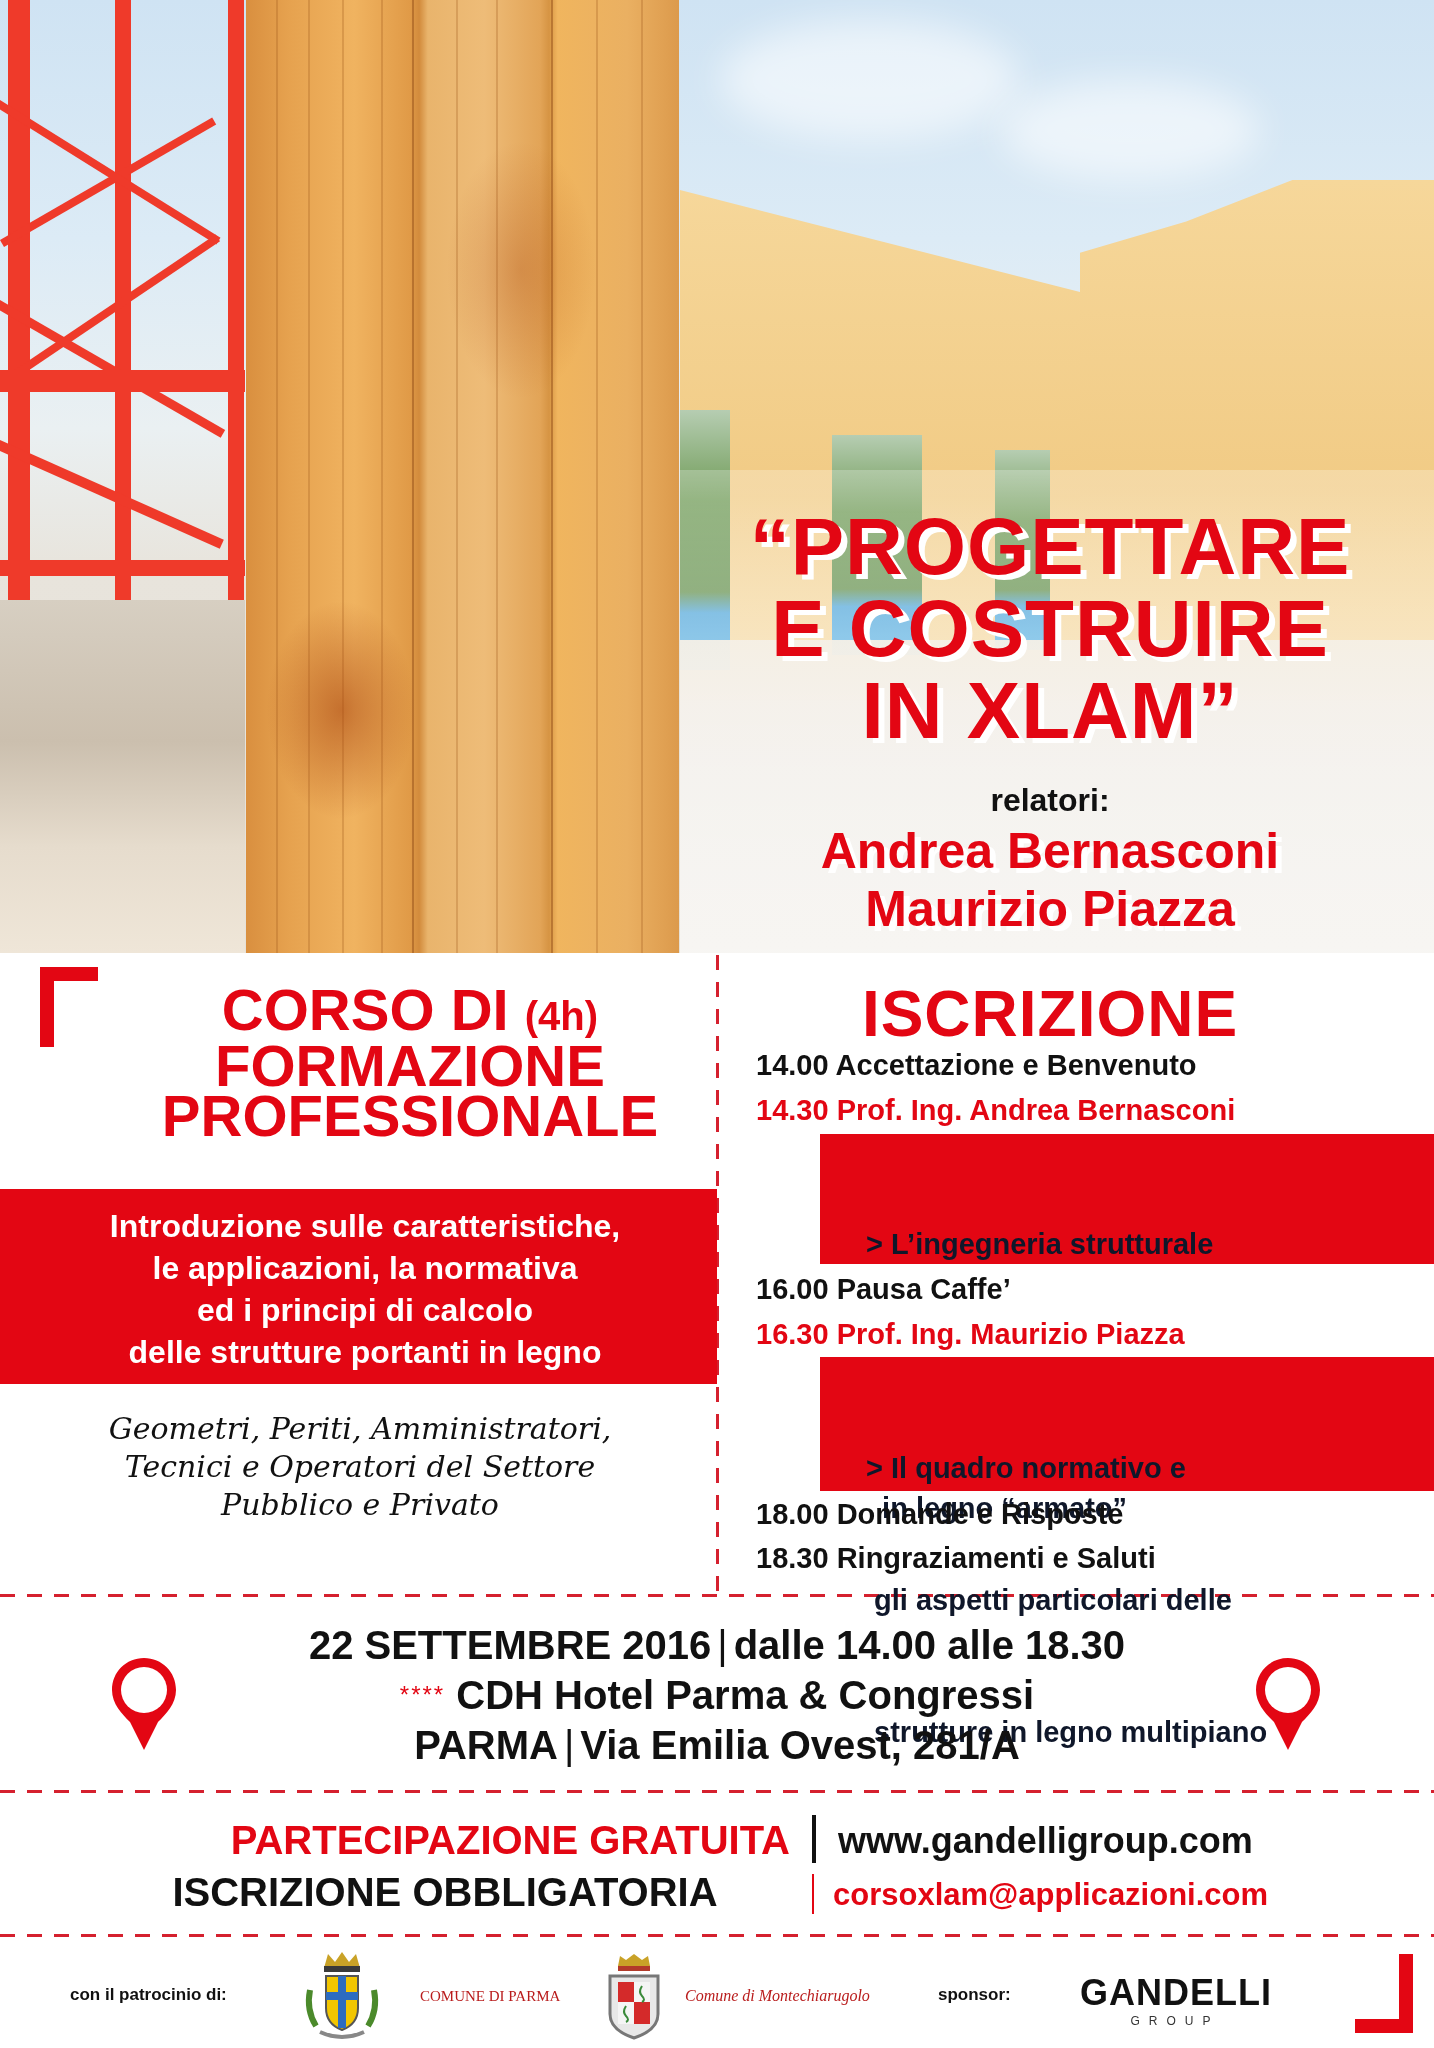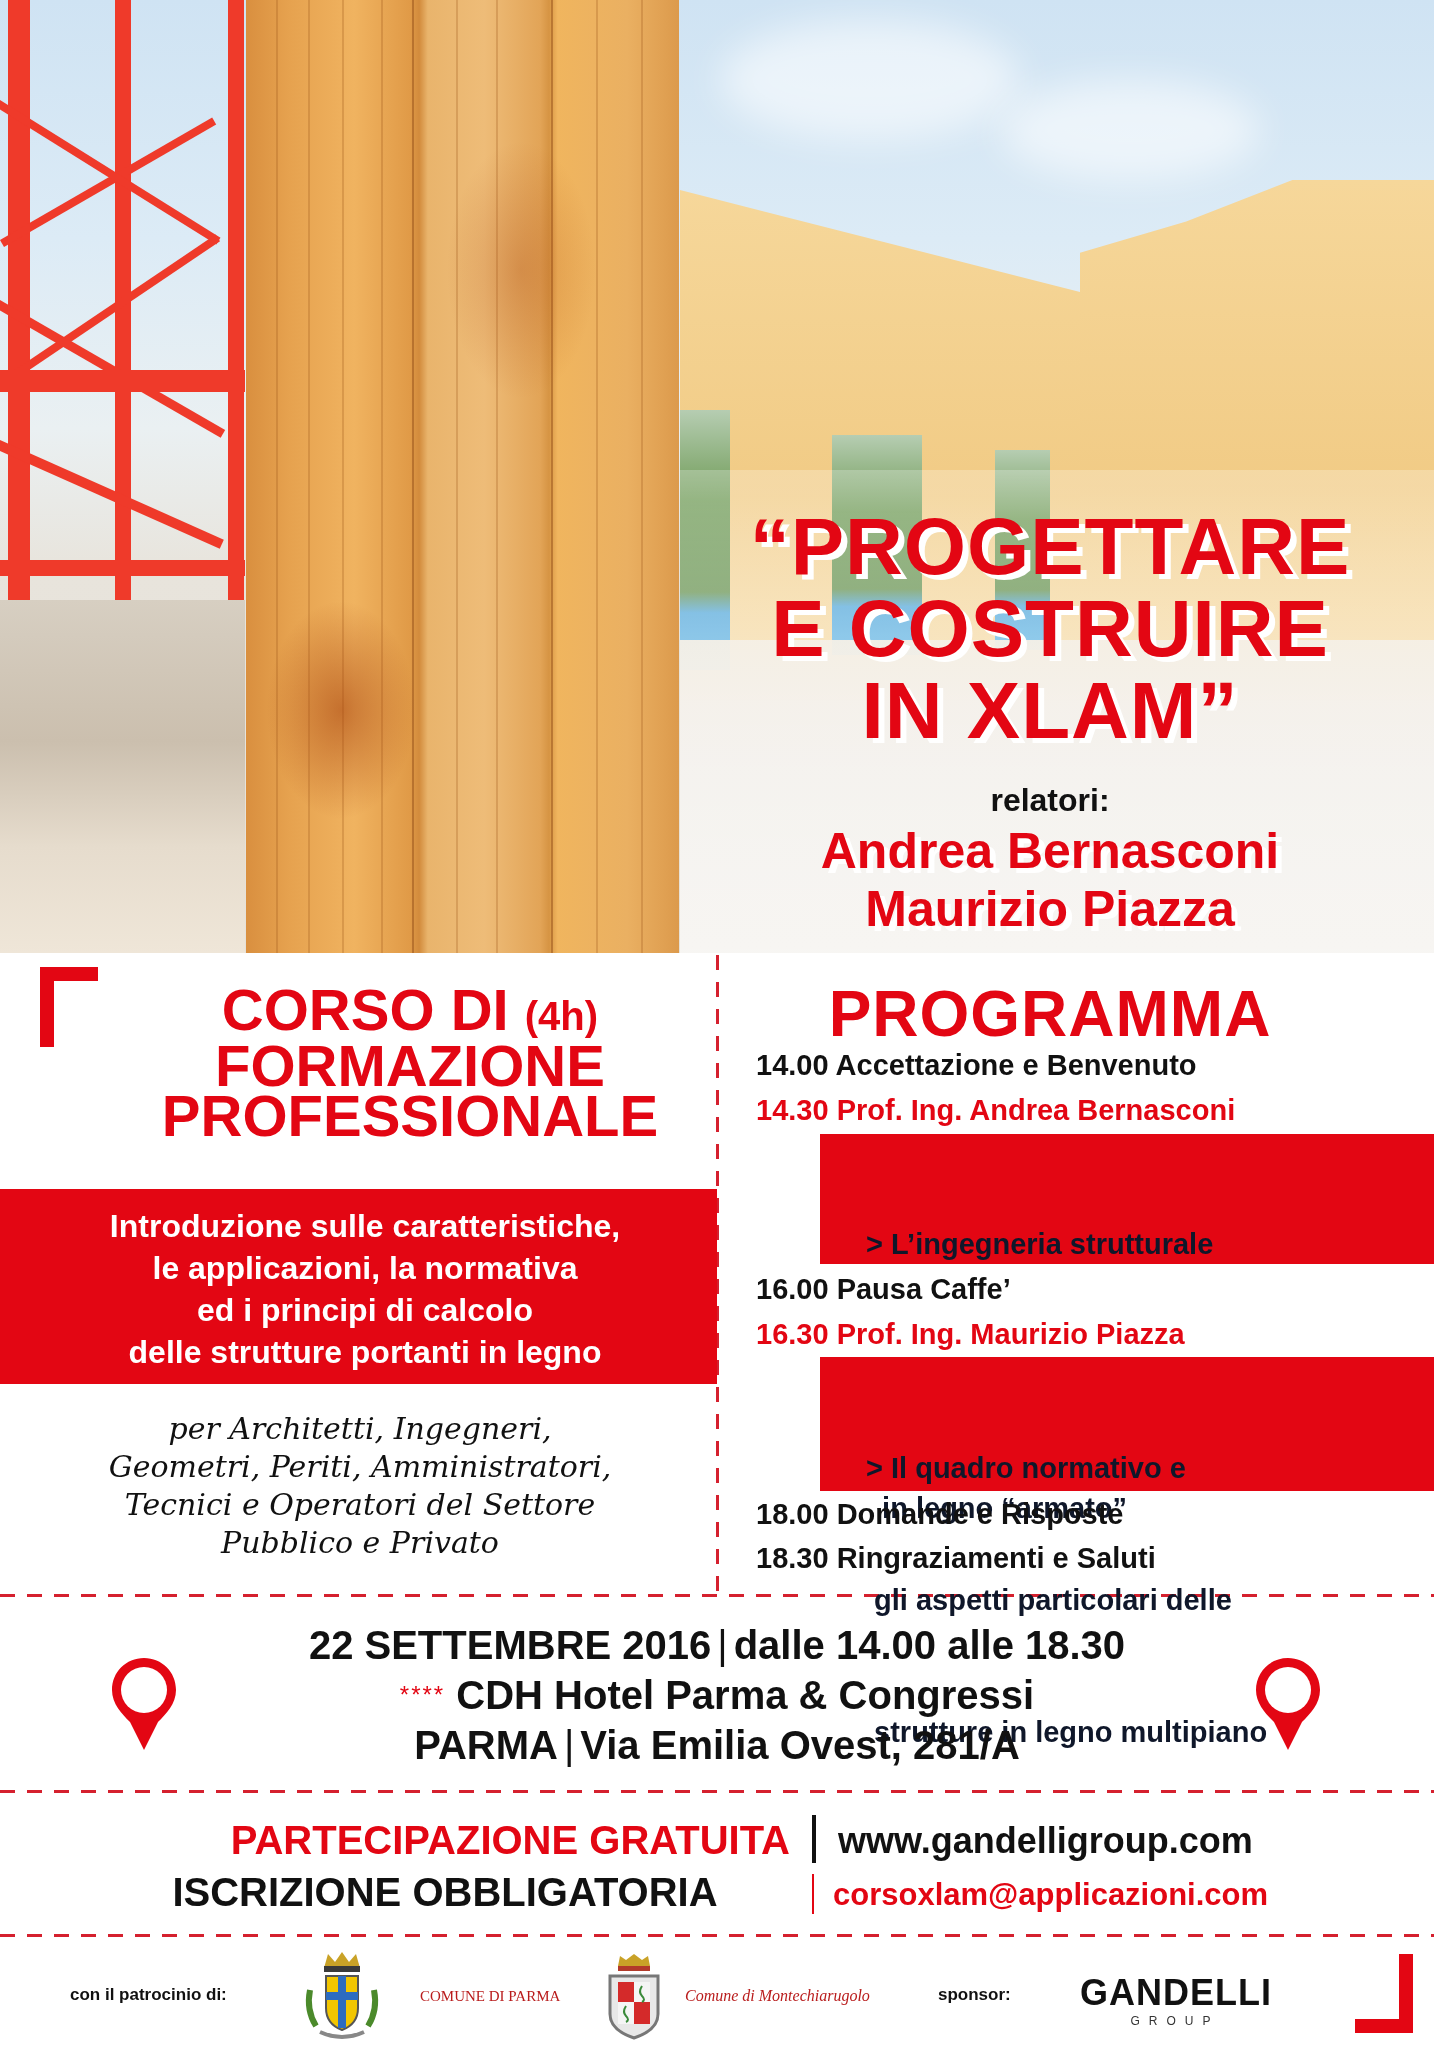--- a/index.html
+++ b/index.html
@@ -174,7 +174,7 @@
   <div>Pubblico e Privato</div>
 </div>
 
-<div id="prog-title" class="abs">PROGRAMMA</div>
+<div id="prog-title" class="abs">ISCRIZIONE</div>
 
 <div class="prog-line" style="top:1048px;">
   <span>14.00</span> <span>Accettazione e Benvenuto</span>

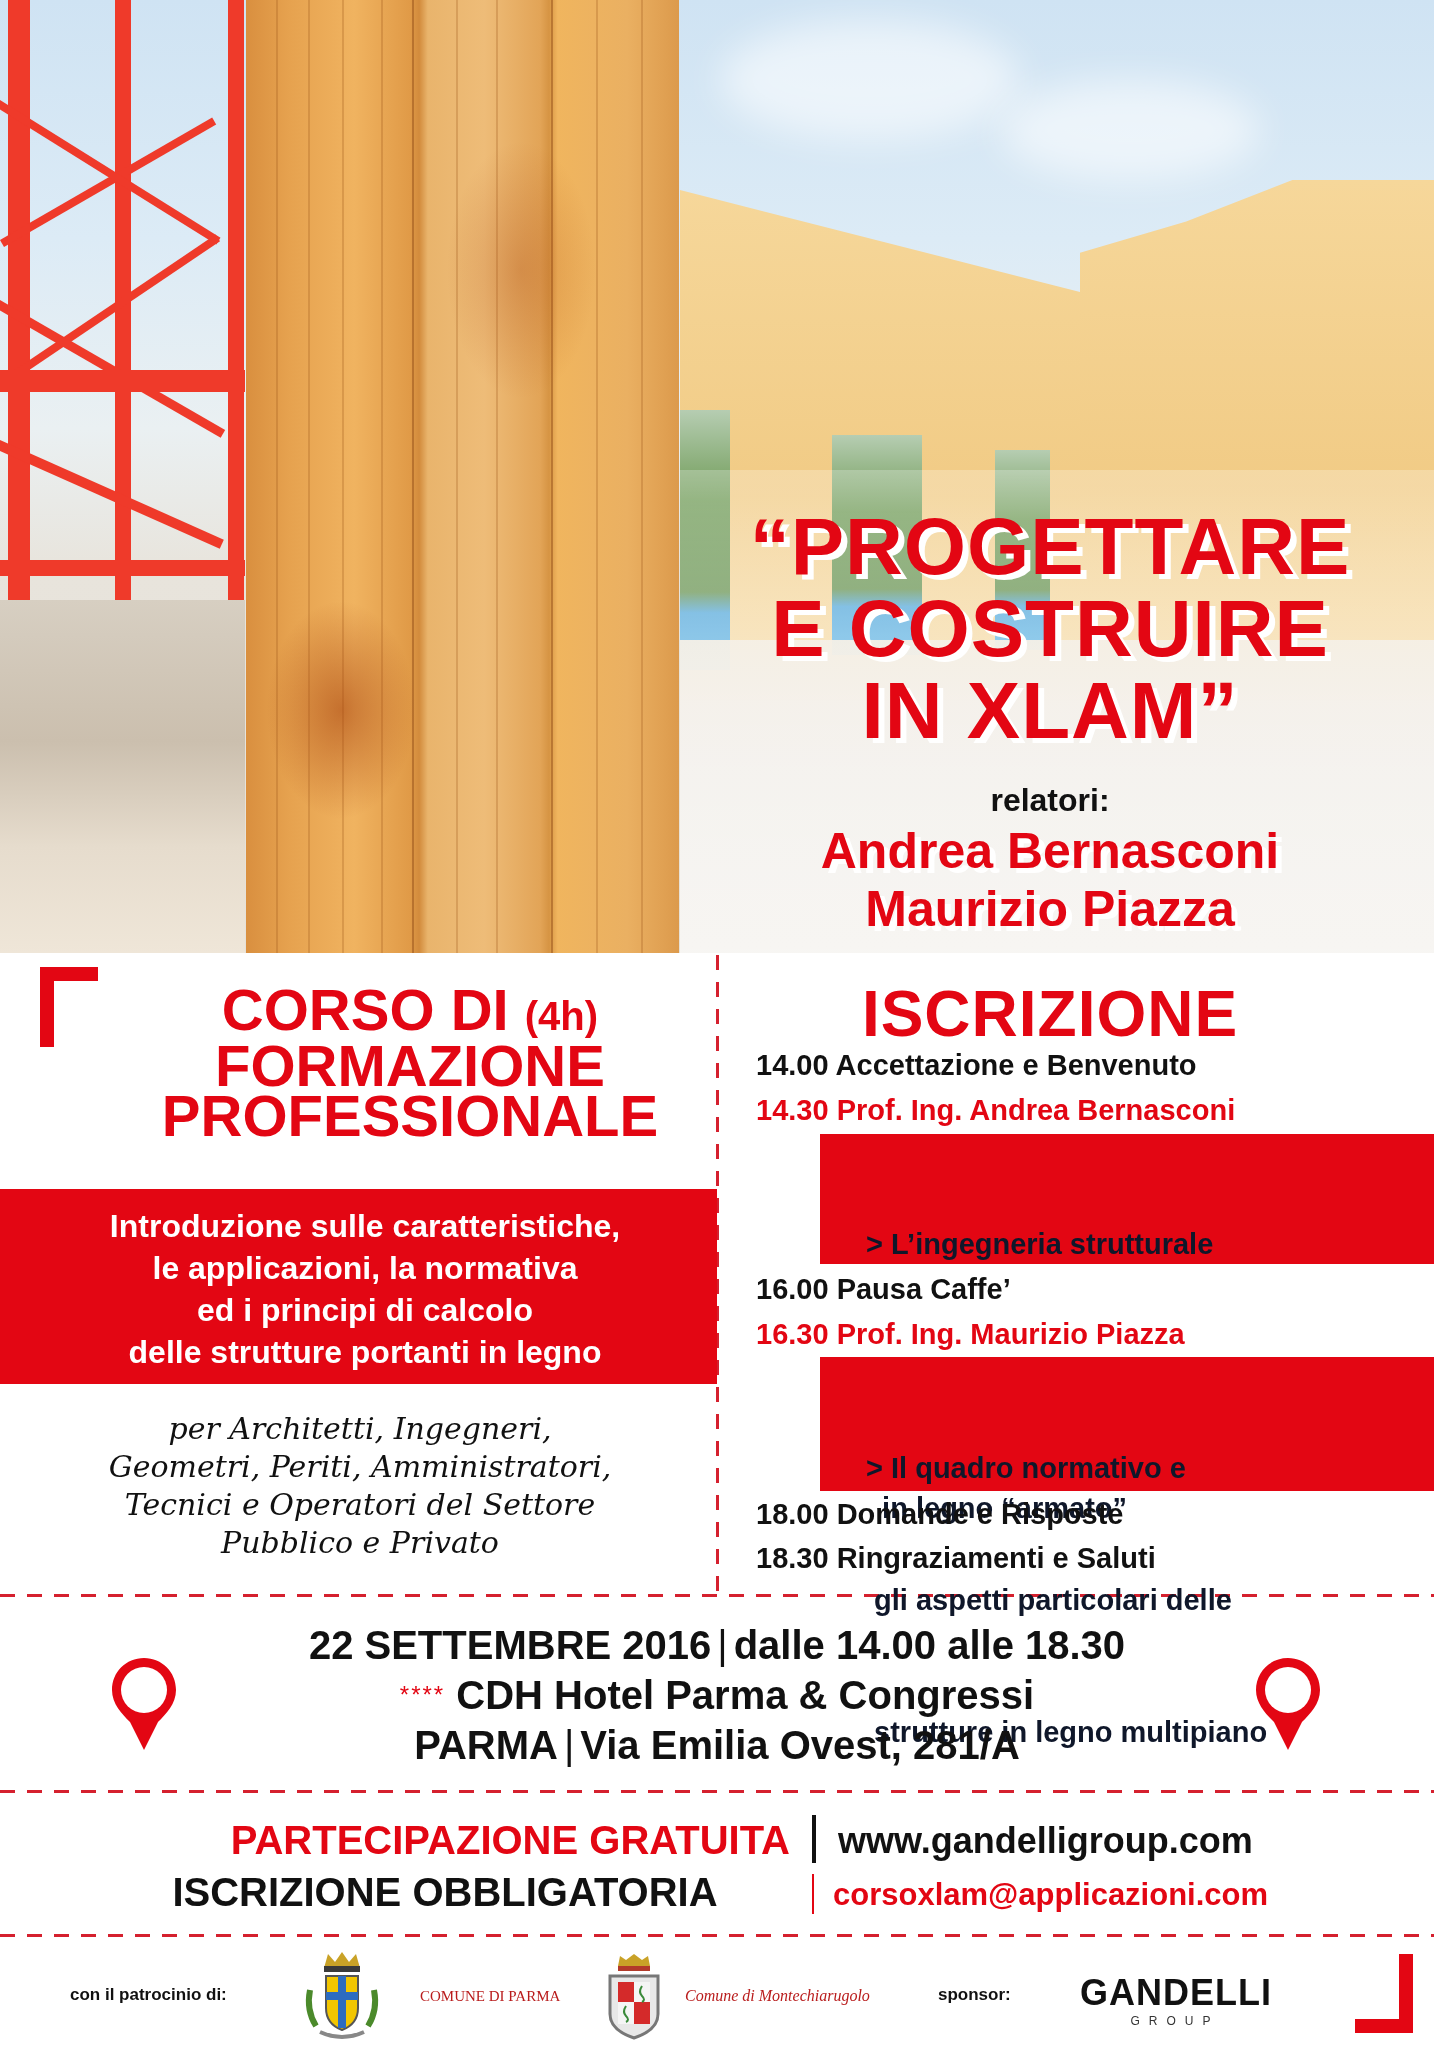--- a/index.html
+++ b/index.html
@@ -168,7 +168,6 @@
 </div>
 
 <div id="audience" class="abs">
-  <div>per Architetti, Ingegneri,</div>
   <div>Geometri, Periti, Amministratori,</div>
   <div>Tecnici e Operatori del Settore</div>
   <div>Pubblico e Privato</div>

